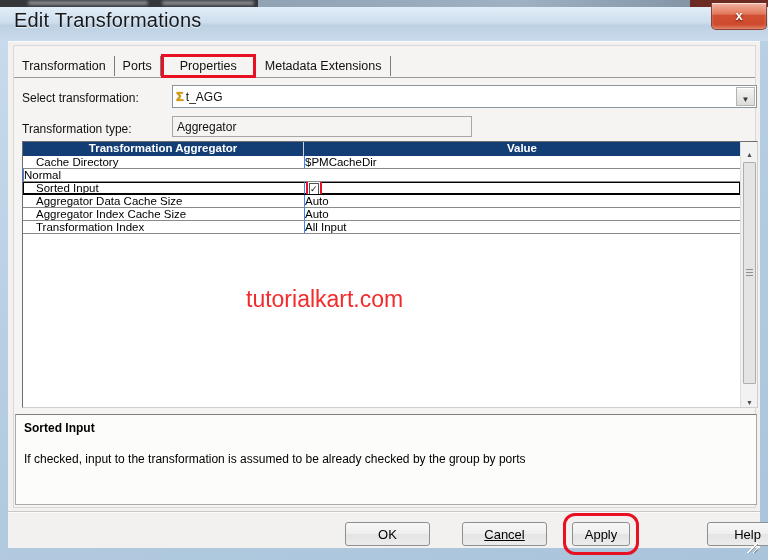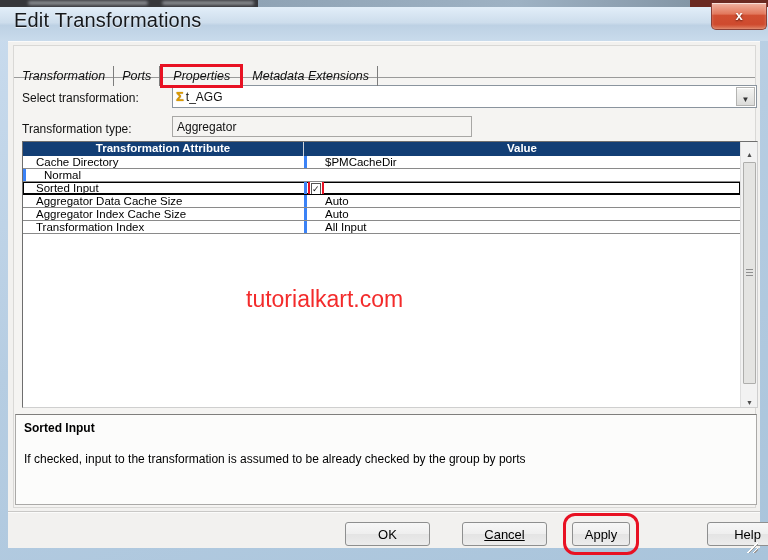--- a/index.html
+++ b/index.html
@@ -35,7 +35,7 @@
                  border:1px solid #d9d8d6; background:#f5f4f2; }
 
   
-  .tabs { position:absolute; left:14px; top:60px; height:31px; display:flex; align-items:center; z-index:5;font-style:italic; }
+  .tabs { position:absolute; left:14px; top:50px; height:31px; display:flex; align-items:center; z-index:5; }
   .tab { padding:3px 8px; font-size:12.5px; color:#111; border-right:1px solid #7d7d7d; cursor:pointer; white-space:nowrap; }
   .tab.highlighted { border:3px solid #e81123; padding:2px 10px; margin-right:1px; }
   .tab-underline { position:absolute; left:14px; top:77px; width:741px; height:1px; background:#9a9a9a; z-index:1; }

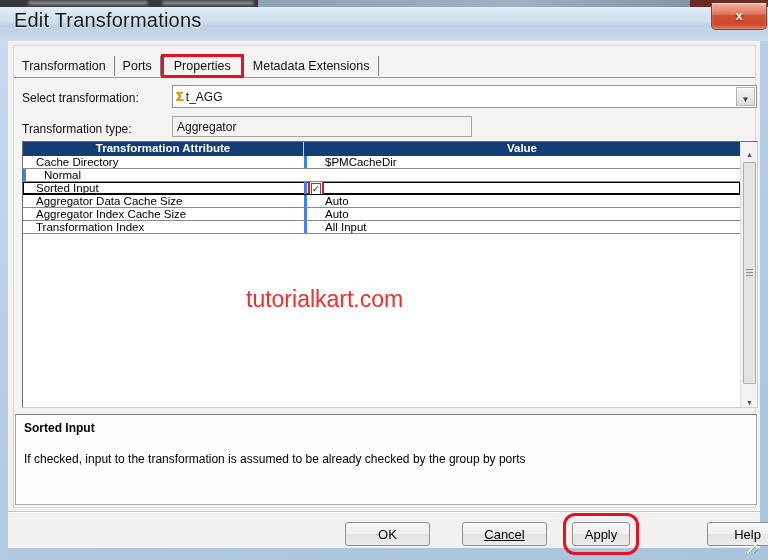--- a/index.html
+++ b/index.html
@@ -37,7 +37,7 @@
   
   .tabs { position:absolute; left:14px; top:50px; height:31px; display:flex; align-items:center; z-index:5; }
   .tab { padding:3px 8px; font-size:12.5px; color:#111; border-right:1px solid #7d7d7d; cursor:pointer; white-space:nowrap; }
-  .tab.highlighted { border:3px solid #e81123; padding:2px 10px; margin-right:1px; }
+  .tab.highlighted { border:3px solid #e81123; padding:2px 16px; margin-right:1px; }
   .tab-underline { position:absolute; left:14px; top:77px; width:741px; height:1px; background:#9a9a9a; z-index:1; }
 
   

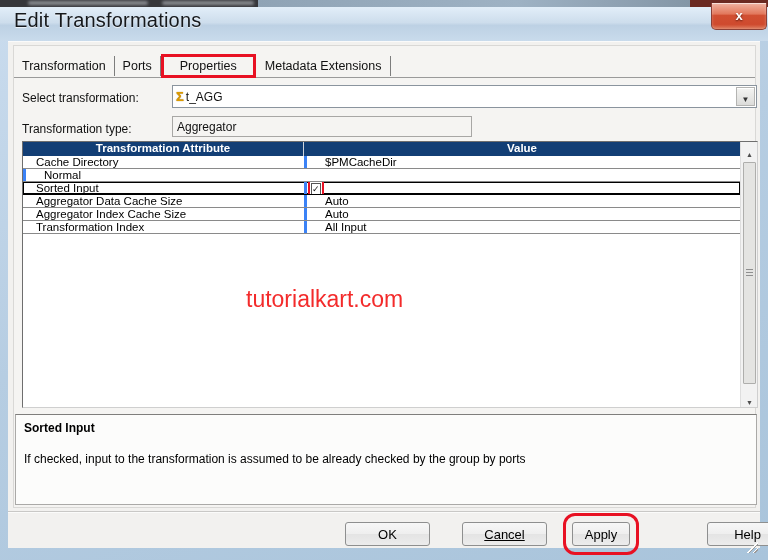--- a/index.html
+++ b/index.html
@@ -155,7 +155,7 @@
   <div class="attr-table">
     <div class="grid">
       <div class="t-head">
-        <div class="c1">Transformation Attribute</div>
+        <div class="c1">Transformation Aggregator</div>
         <div class="c2">Value</div>
       </div>
       <div>

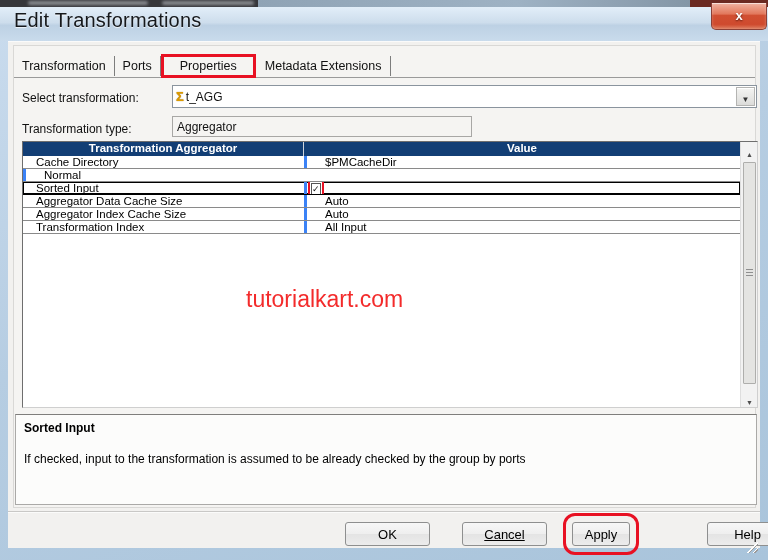--- a/index.html
+++ b/index.html
@@ -66,7 +66,7 @@
   .t-row { display:flex; height:13px; border-bottom:1px solid #8a8a8a; position:relative; background:#fff; }
   .t-row .cell { font-size:11.5px; color:#000; line-height:13px; overflow:hidden; white-space:nowrap; }
   .t-row .c1 { width:281px; padding-left:13px; }
-  .t-row .c2 { flex:1; padding-left:18px; border-left:3px solid #3b82f6; position:relative; }
+  .t-row .c2 { flex:1; padding-left:0; border-left:1px solid #3b82f6; position:relative; }
   .t-row.selected { box-shadow:inset 0 0 0 1px #000; border-bottom-color:#000; z-index:2; }
   .cbwrap { display:none; position:absolute; left:1px; top:-3px; border:2px solid #e81123; padding:1px; background:#fff; z-index:3; }
   .t-row.checkbox .cbwrap { display:block; }

